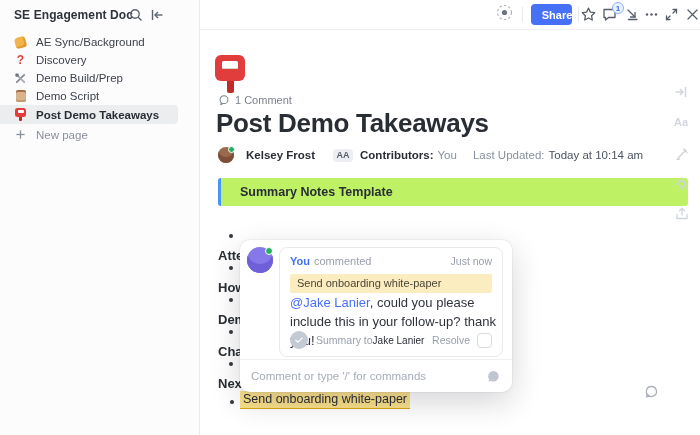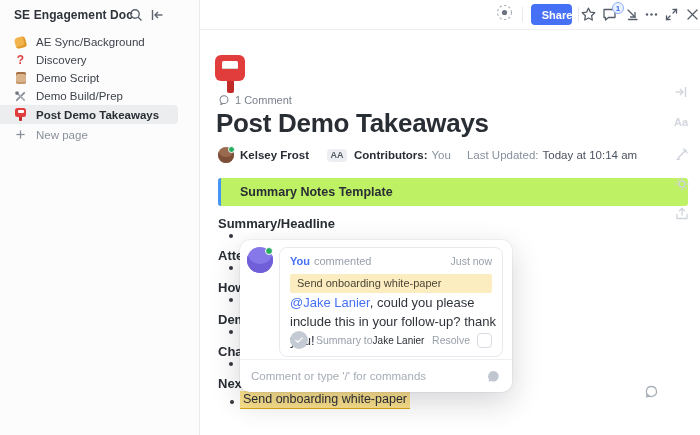--- a/index.html
+++ b/index.html
@@ -130,12 +130,6 @@
       </div>
       <div class="sb-item">
         <span class="ic">
-            <span class="scroll-ic"></span>
-          </span>
-        <span>Demo Script</span>
-      </div>
-      <div class="sb-item">
-        <span class="ic">
           <svg viewBox="0 0 14 14">
               <line x1="3" y1="11" x2="11" y2="3" stroke="#8a8f98" stroke-width="2" stroke-linecap="round"></line>
               <line x1="3" y1="3" x2="11" y2="11" stroke="#a8adb5" stroke-width="2" stroke-linecap="round"></line>
@@ -143,6 +137,12 @@
             </svg>
         </span>
         <span>Demo Build/Prep</span>
+      </div>
+      <div class="sb-item">
+        <span class="ic">
+            <span class="scroll-ic"></span>
+          </span>
+        <span>Demo Script</span>
       </div>
       <div class="sb-item selected">
         <span class="ic">

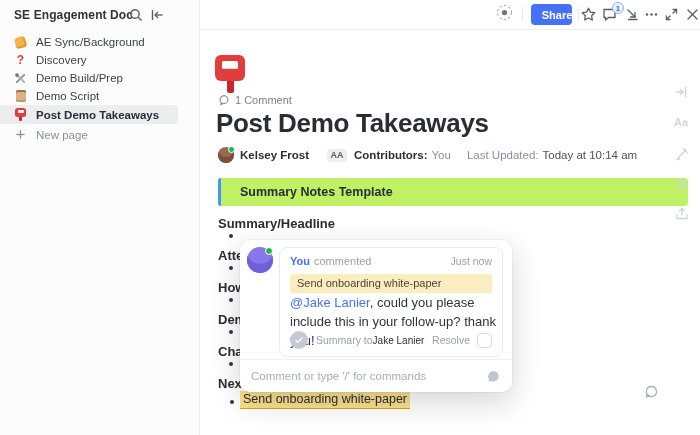--- a/index.html
+++ b/index.html
@@ -46,7 +46,7 @@
   .meta { position:absolute; left:18px; top:117px; display:flex; align-items:center; font-size:11.5px; color:#87909e; }
   .meta .avatar { width:16px; height:16px; border-radius:50%; background:#9a6a4f; position:relative; box-shadow:inset 0 -6px 0 #7d4f38; }
   .meta .avatar::after { content:""; position:absolute; right:-1px; top:-1px; width:5px; height:5px; border-radius:50%; background:#27ae60; border:1px solid #fff; }
-  .meta .name { margin-left:6px; font-weight:600; color:#292d34; }
+  .meta .name { margin-left:12px; font-weight:600; color:#292d34; }
   .meta .chip { margin-left:18px; background:#eceef1; border-radius:4px; padding:1.5px 3.5px; font-size:9px; font-weight:700; color:#565d68; }
   .meta .lbl-strong { margin-left:7px; font-weight:600; color:#292d34; }
   .meta .val-dim { margin-left:4px; color:#87909e; }

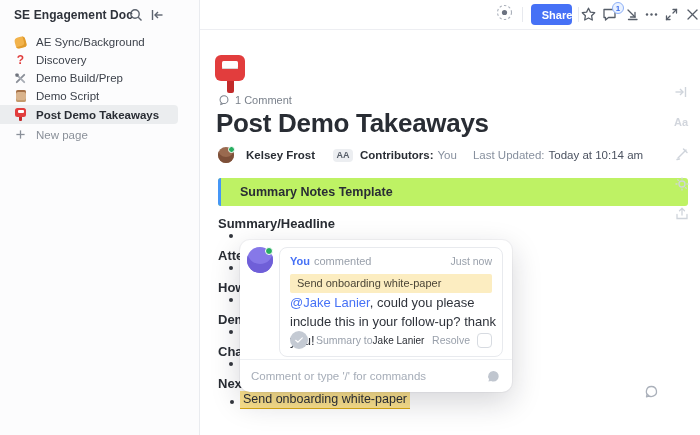--- a/index.html
+++ b/index.html
@@ -251,7 +251,6 @@
       <span class="txt">Summary Notes Template</span>
     </div>
 
-    <div class="h-sec" style="top:186px">Summary/Headline</div>
     <span class="bullet-dot" style="left:29px;top:204px"></span>
 
     <div class="h-sec" style="top:218px">Atte</div>

